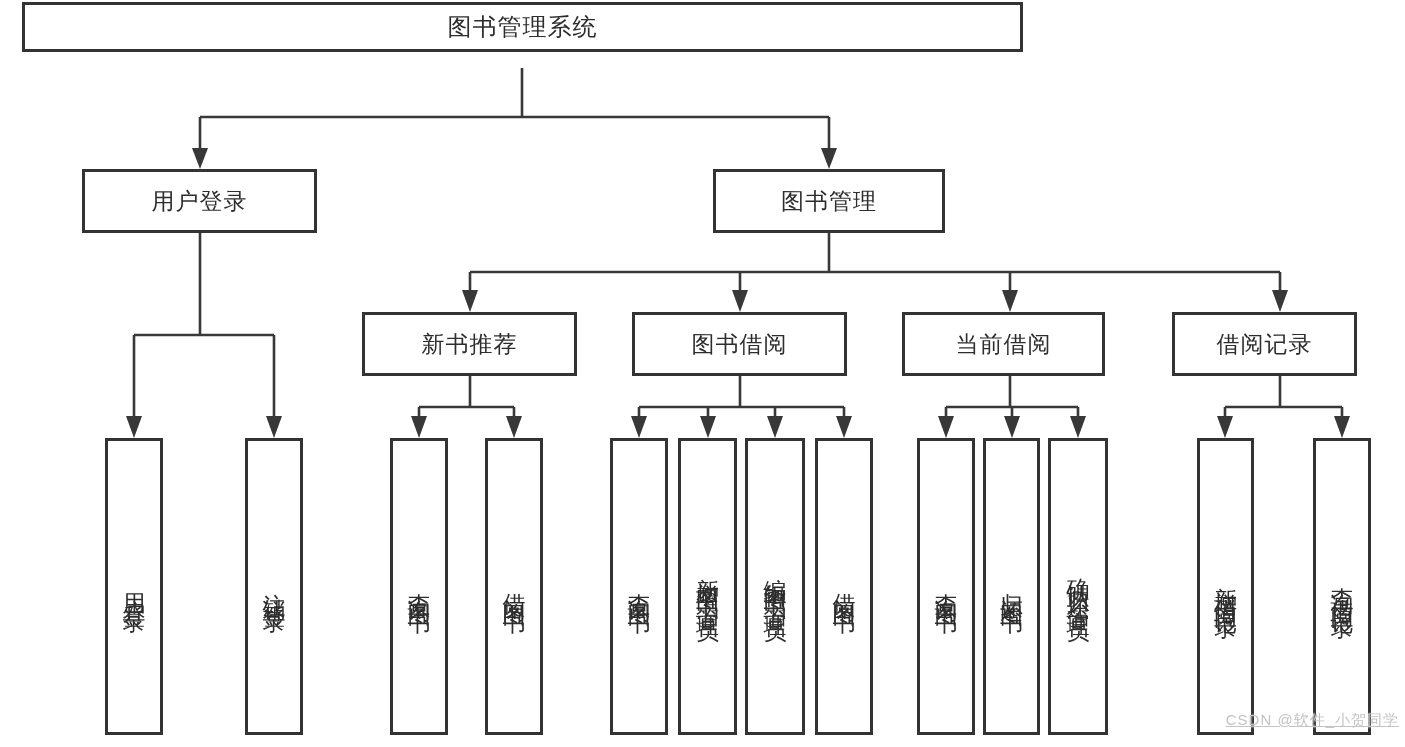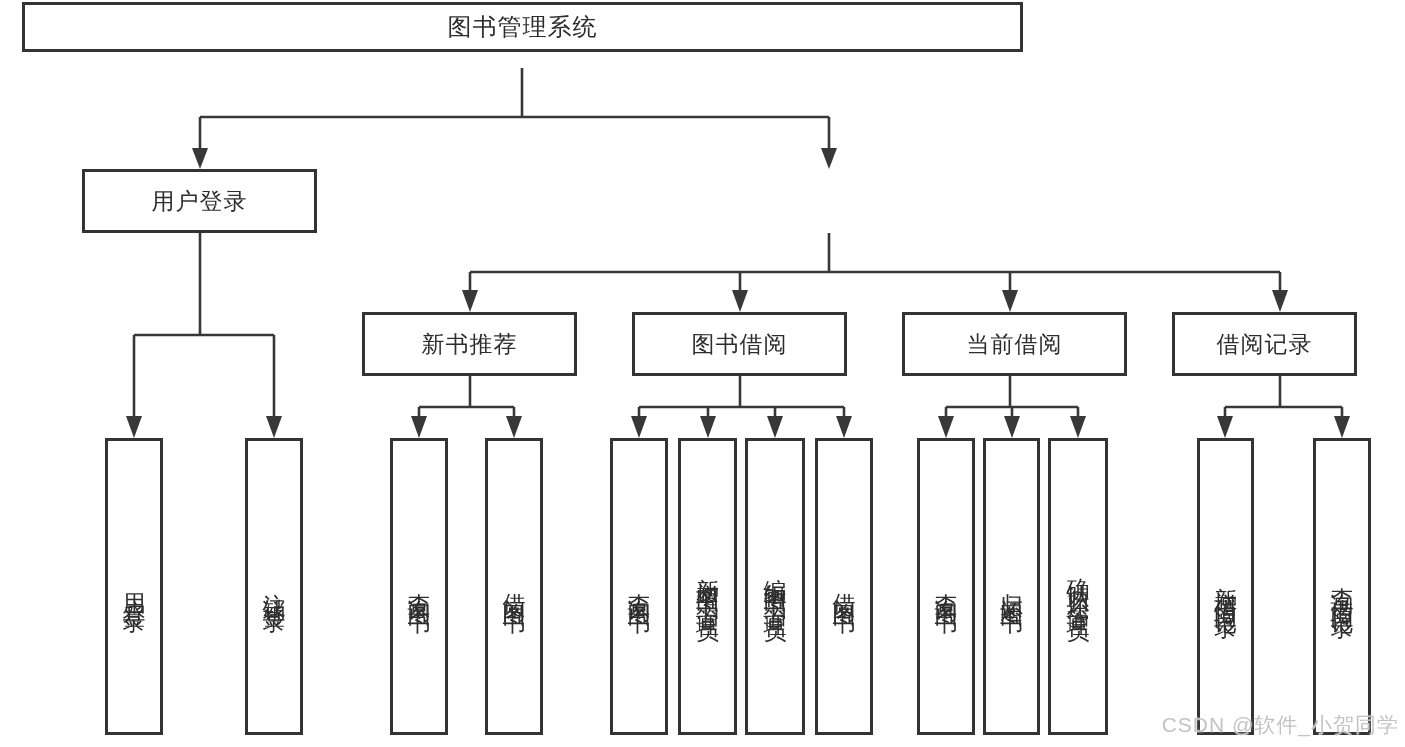--- a/index.html
+++ b/index.html
@@ -106,6 +106,9 @@
   <div class="node hbox" style="left:82px;top:169px;width:235px;height:64px;">
     <span class="label">用户登录</span>
   </div>
+  <div class="node hbox" style="left:713px;top:169px;width:232px;height:64px;">
+    <span class="label">图书管理</span>
+  </div>
 
   <div class="node hbox" style="left:632px;top:312px;width:215px;height:64px;">
     <span class="label">图书借阅</span>

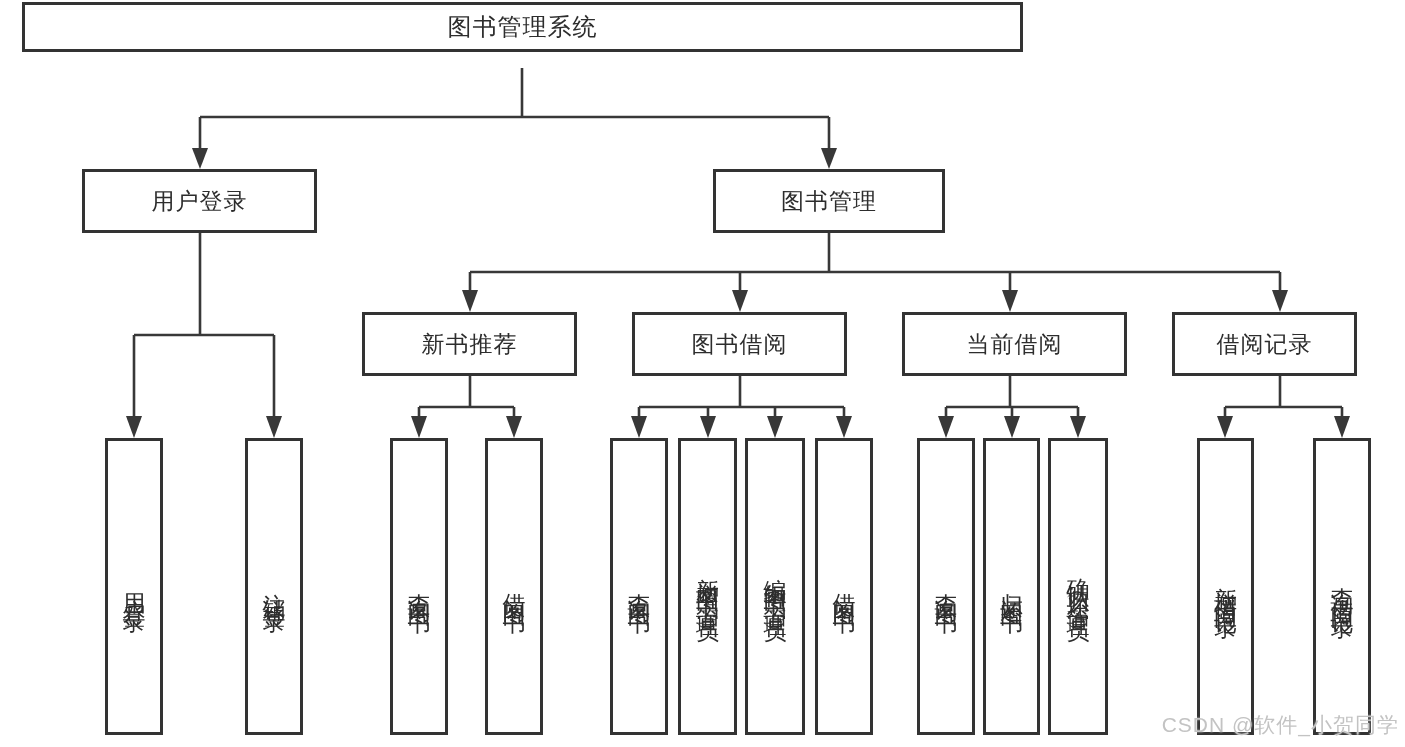--- a/index.html
+++ b/index.html
@@ -116,7 +116,7 @@
   <div class="node hbox" style="left:362px;top:312px;width:215px;height:64px;">
     <span class="label">新书推荐</span>
   </div>
-  <div class="node hbox" style="left:902px;top:312px;width:225px;height:64px;">
+  <div class="node hbox" style="left:902px;top:312px;width:203px;height:64px;">
     <span class="label">当前借阅</span>
   </div>
   <div class="node hbox" style="left:1172px;top:312px;width:185px;height:64px;">

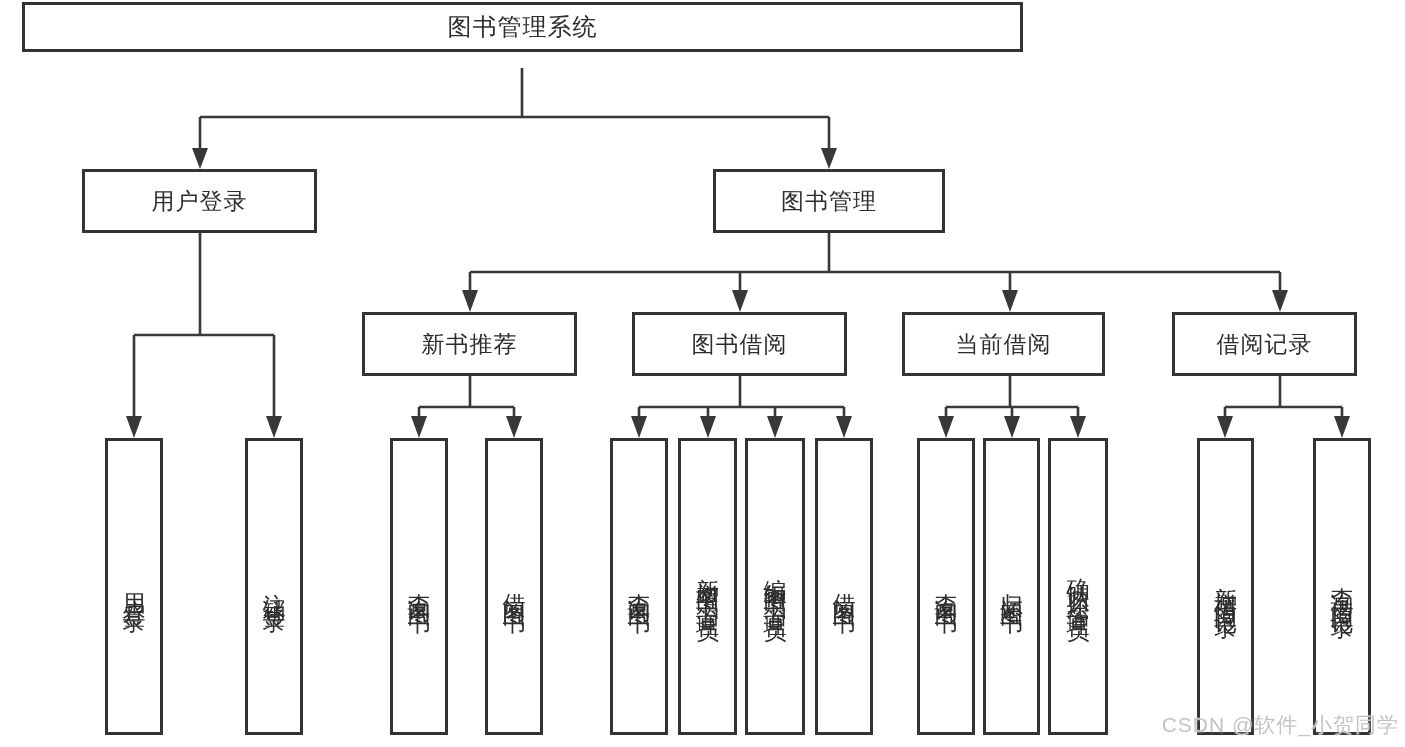--- a/index.html
+++ b/index.html
@@ -21,8 +21,8 @@
     font-size:23px;line-height:1;letter-spacing:6px;
   }
   .watermark{
-    position:absolute;right:6px;top:711px;font-size:21px;letter-spacing:1px;
-    color:#c3c3c3;text-shadow:0 0 2px #ffffff;z-index:10;white-space:nowrap;
+    position:absolute;right:6px;top:711px;font-size:15px;letter-spacing:1px;
+    color:#c3c3c3;text-shadow:0 0 2px #ffffff;z-index:10;white-space:nowrap;text-decoration:underline;
   }
 </style>
 </head>

